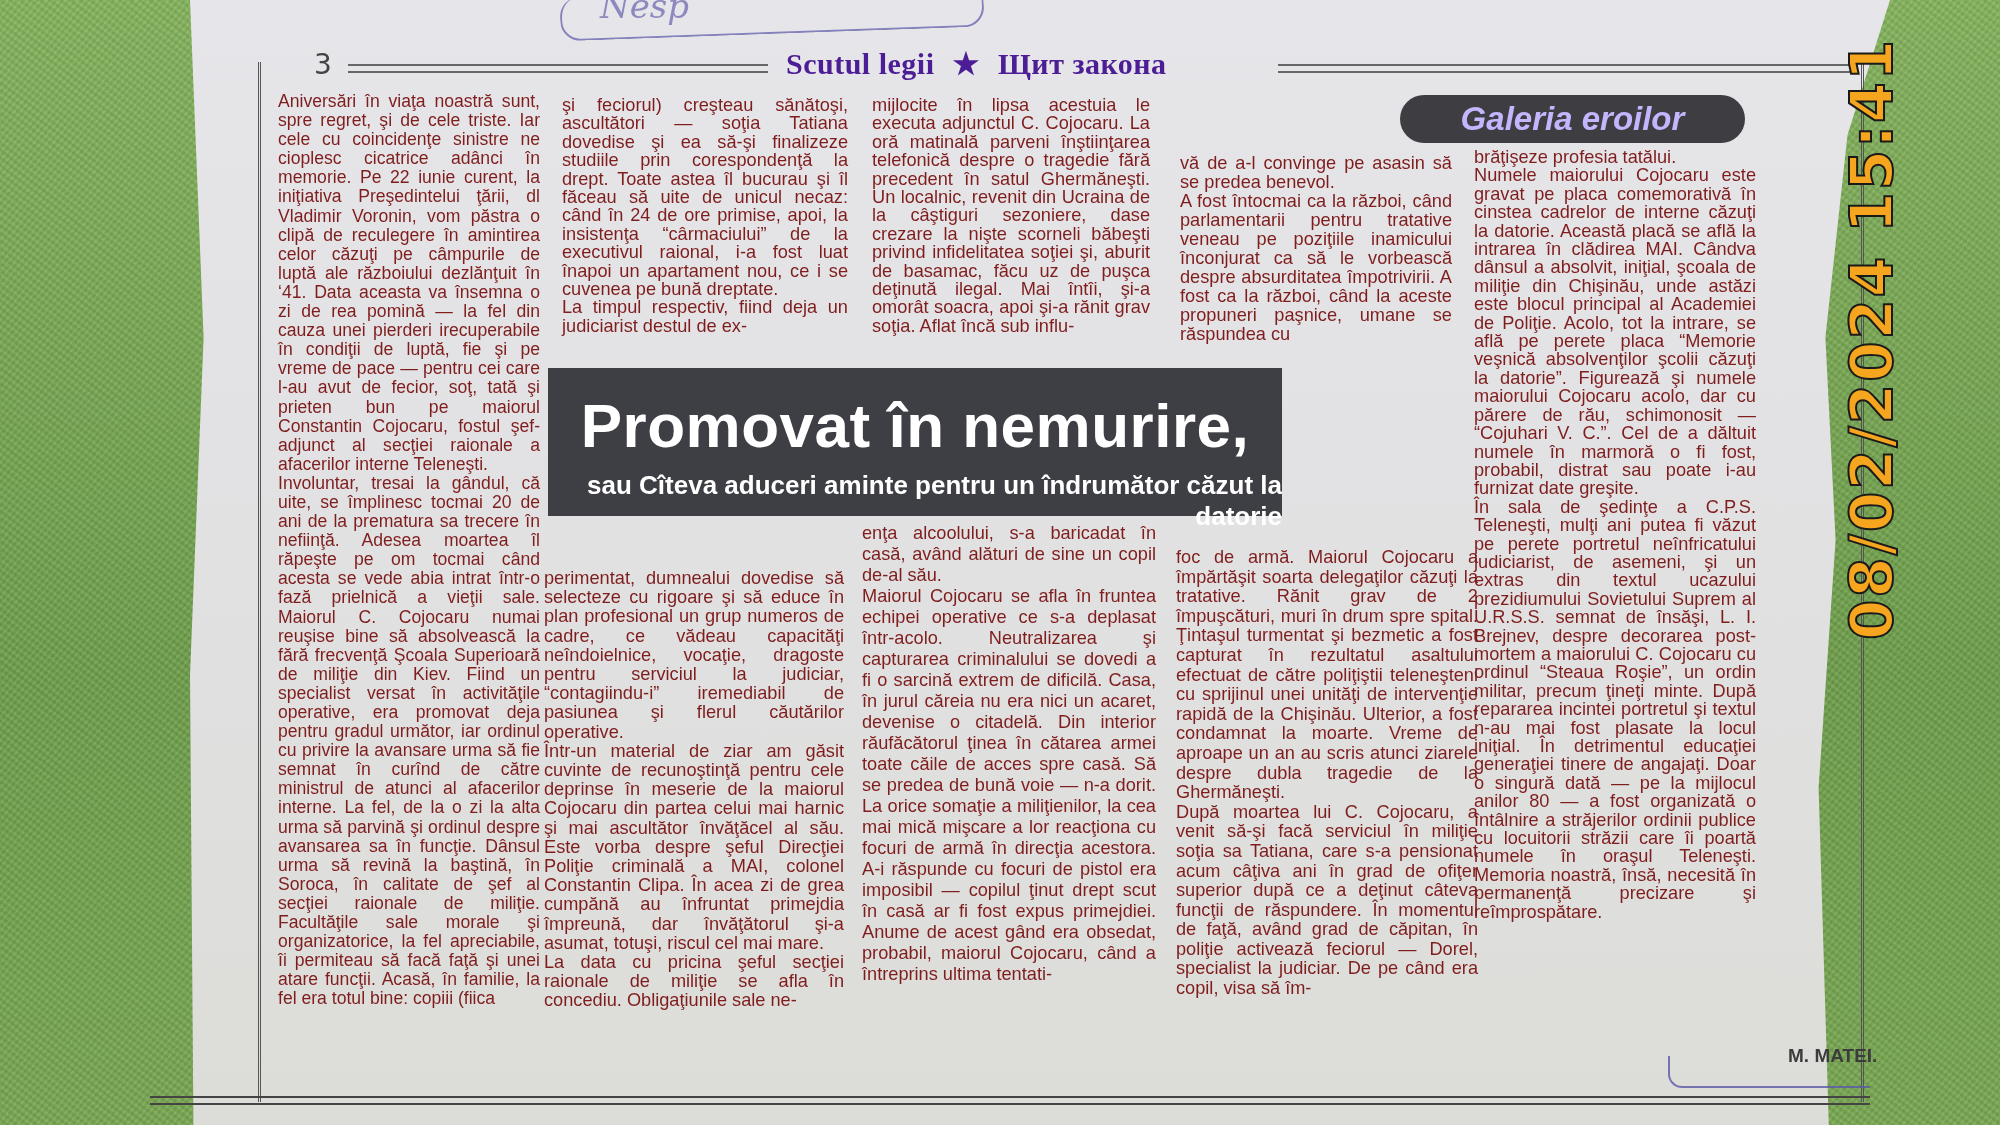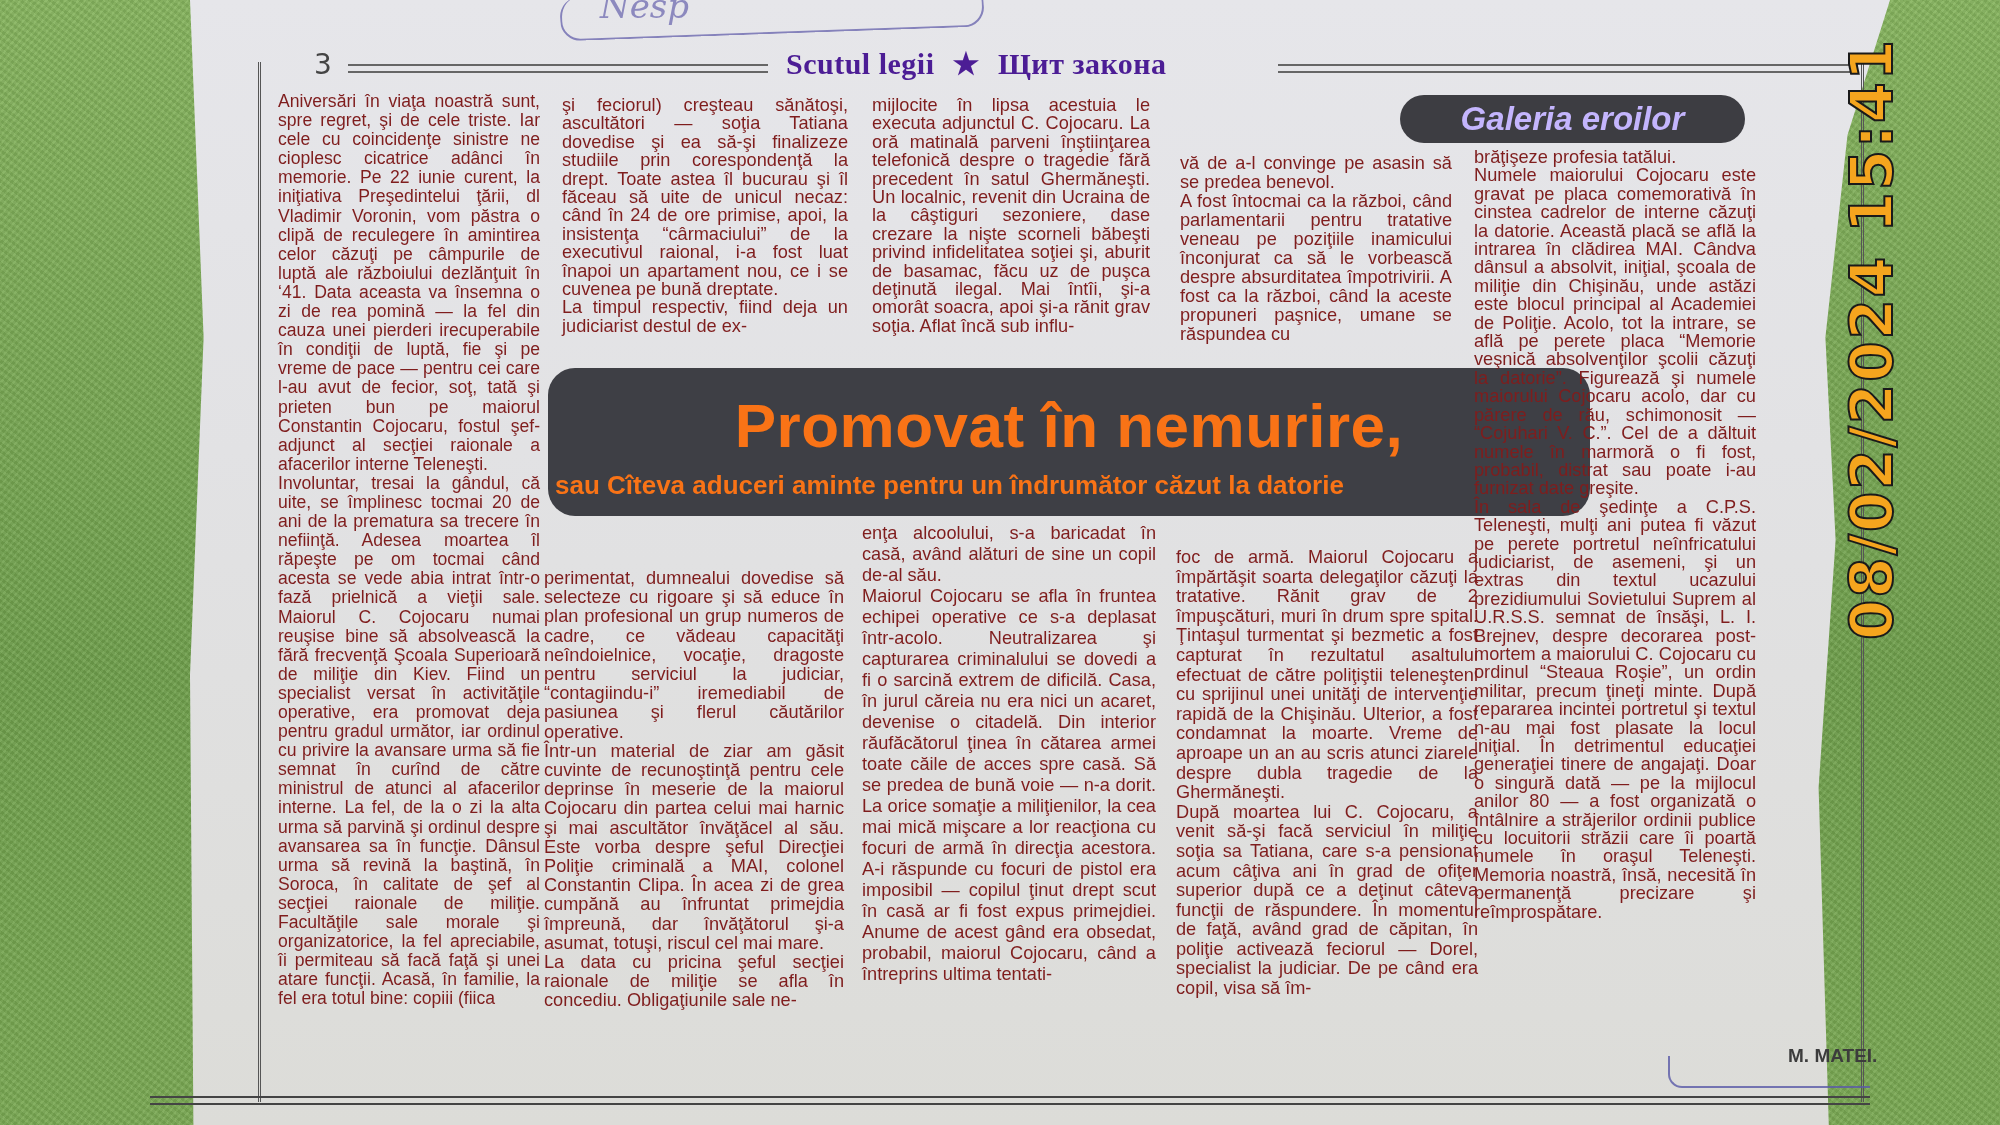--- a/index.html
+++ b/index.html
@@ -32,7 +32,7 @@
     display:flex; align-items:center; justify-content:center; }
   .col { position:absolute; font-weight:normal; color:#7f1d1d; font-size:18.2px; line-height:18.2px;
     text-align:justify; white-space:pre-line; }
-  .banner { position:absolute; left:548px; top:368px; width:1042px; height:148px; background:#3e3f45; color:#f97316;border-radius:27px; }
+  .banner { position:absolute; left:548px; top:368px; width:734px; height:148px; background:#3e3f45; color:#ffffff; }
   .banner .h1 { position:absolute; left:0; right:0; top:22px; text-align:center; font-weight:bold; font-size:62px; letter-spacing:0.5px; }
   .banner .h2 { position:absolute; left:0; right:0; top:102px; text-align:left; font-weight:bold; font-size:26px;margin-left:7px; }
   .signature { position:absolute; left:1788px; top:1045px; font-weight:bold; color:#3c3c3c; font-size:19px; }

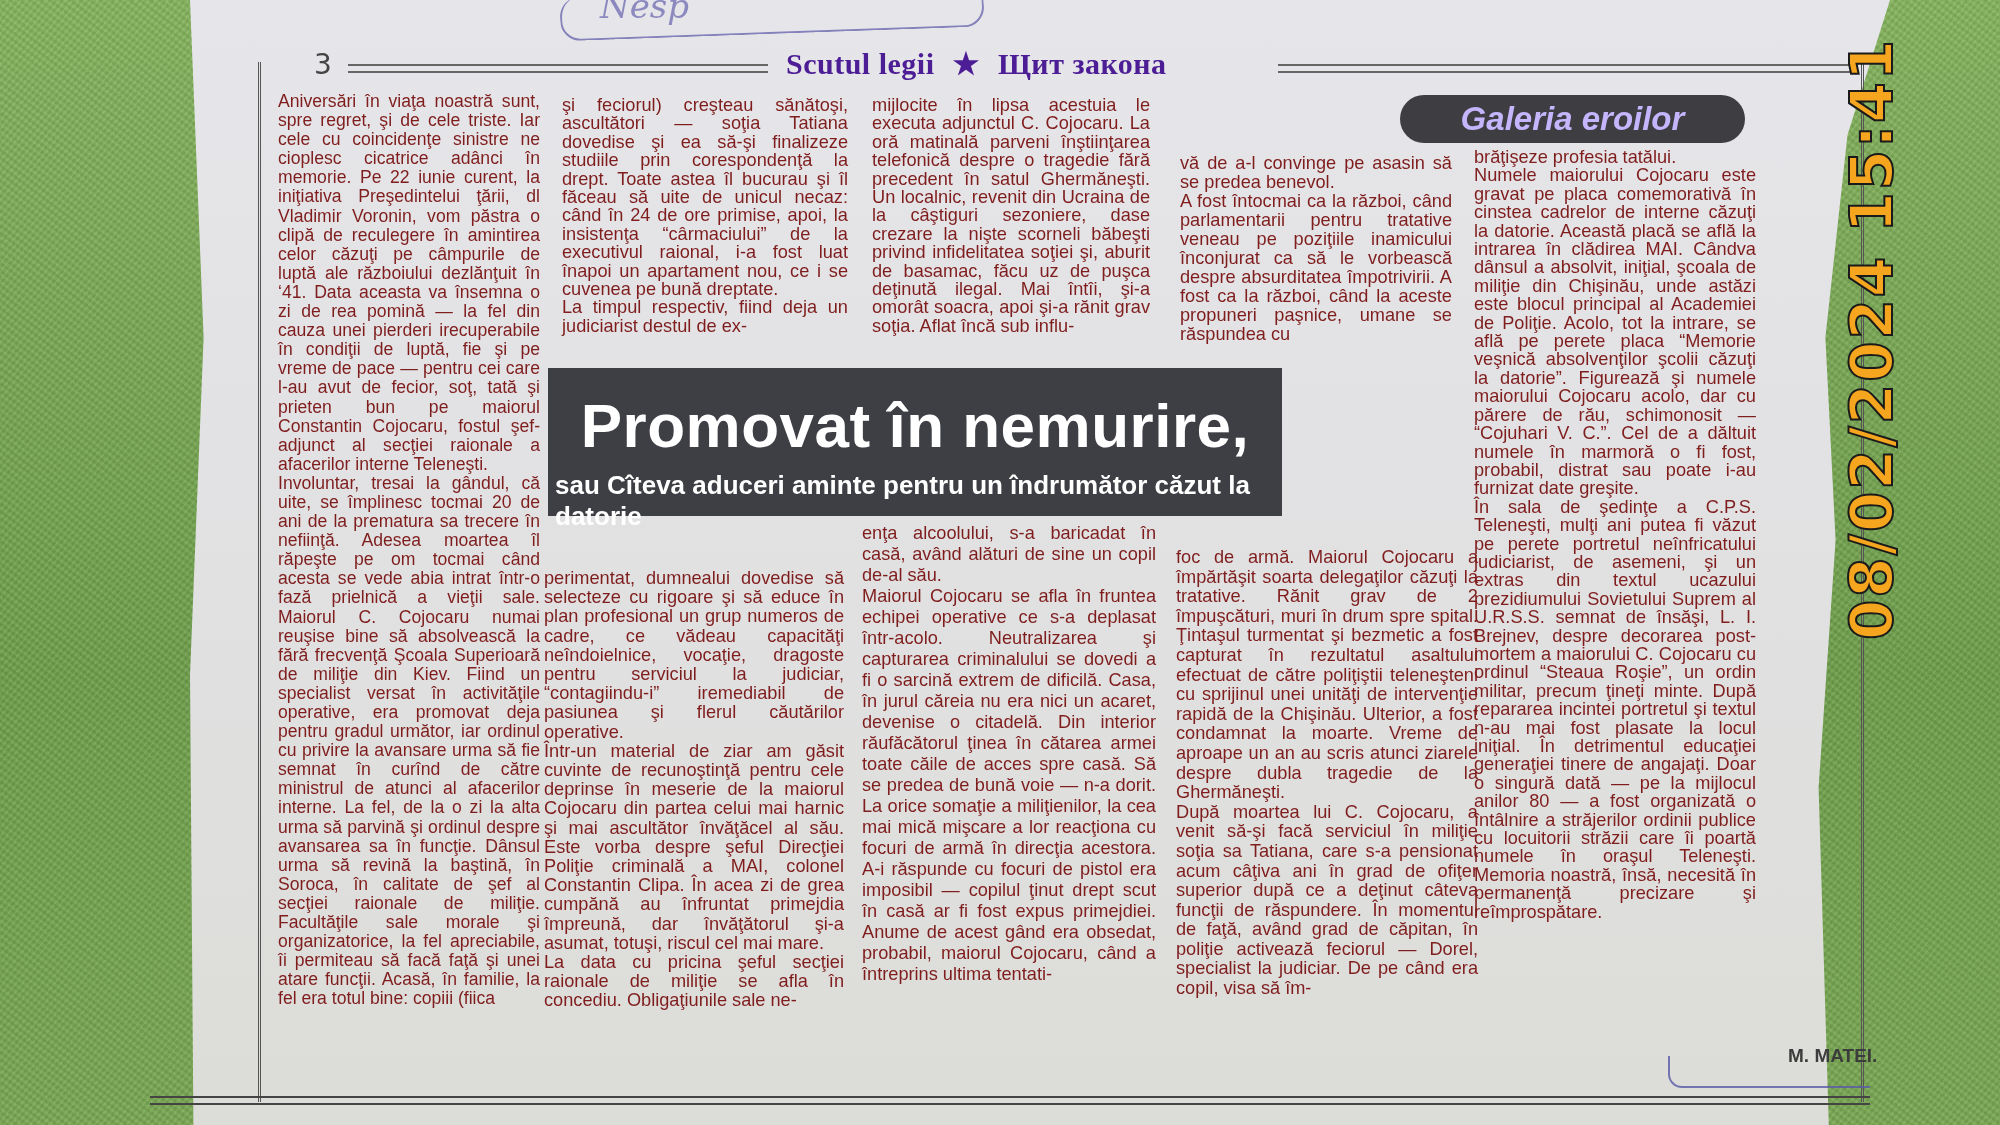--- a/index.html
+++ b/index.html
@@ -34,7 +34,7 @@
     text-align:justify; white-space:pre-line; }
   .banner { position:absolute; left:548px; top:368px; width:734px; height:148px; background:#3e3f45; color:#ffffff; }
   .banner .h1 { position:absolute; left:0; right:0; top:22px; text-align:center; font-weight:bold; font-size:62px; letter-spacing:0.5px; }
-  .banner .h2 { position:absolute; left:0; right:0; top:102px; text-align:left; font-weight:bold; font-size:26px;margin-left:7px; }
+  .banner .h2 { position:absolute; left:0; right:0; top:102px; text-align:right; font-weight:bold; font-size:26px;margin-left:7px; }
   .signature { position:absolute; left:1788px; top:1045px; font-weight:bold; color:#3c3c3c; font-size:19px; }
   .bottom-rule { position:absolute; left:150px; top:1096px; width:1720px; height:5px; border-top:2px solid #444; border-bottom:2px solid #444; }
   .pen-line { position:absolute; left:1668px; top:1056px; width:200px; height:30px; border-left:2px solid #5a5aa8; border-bottom:2px solid #5a5aa8; border-radius:0 0 0 14px; opacity:0.8; }

